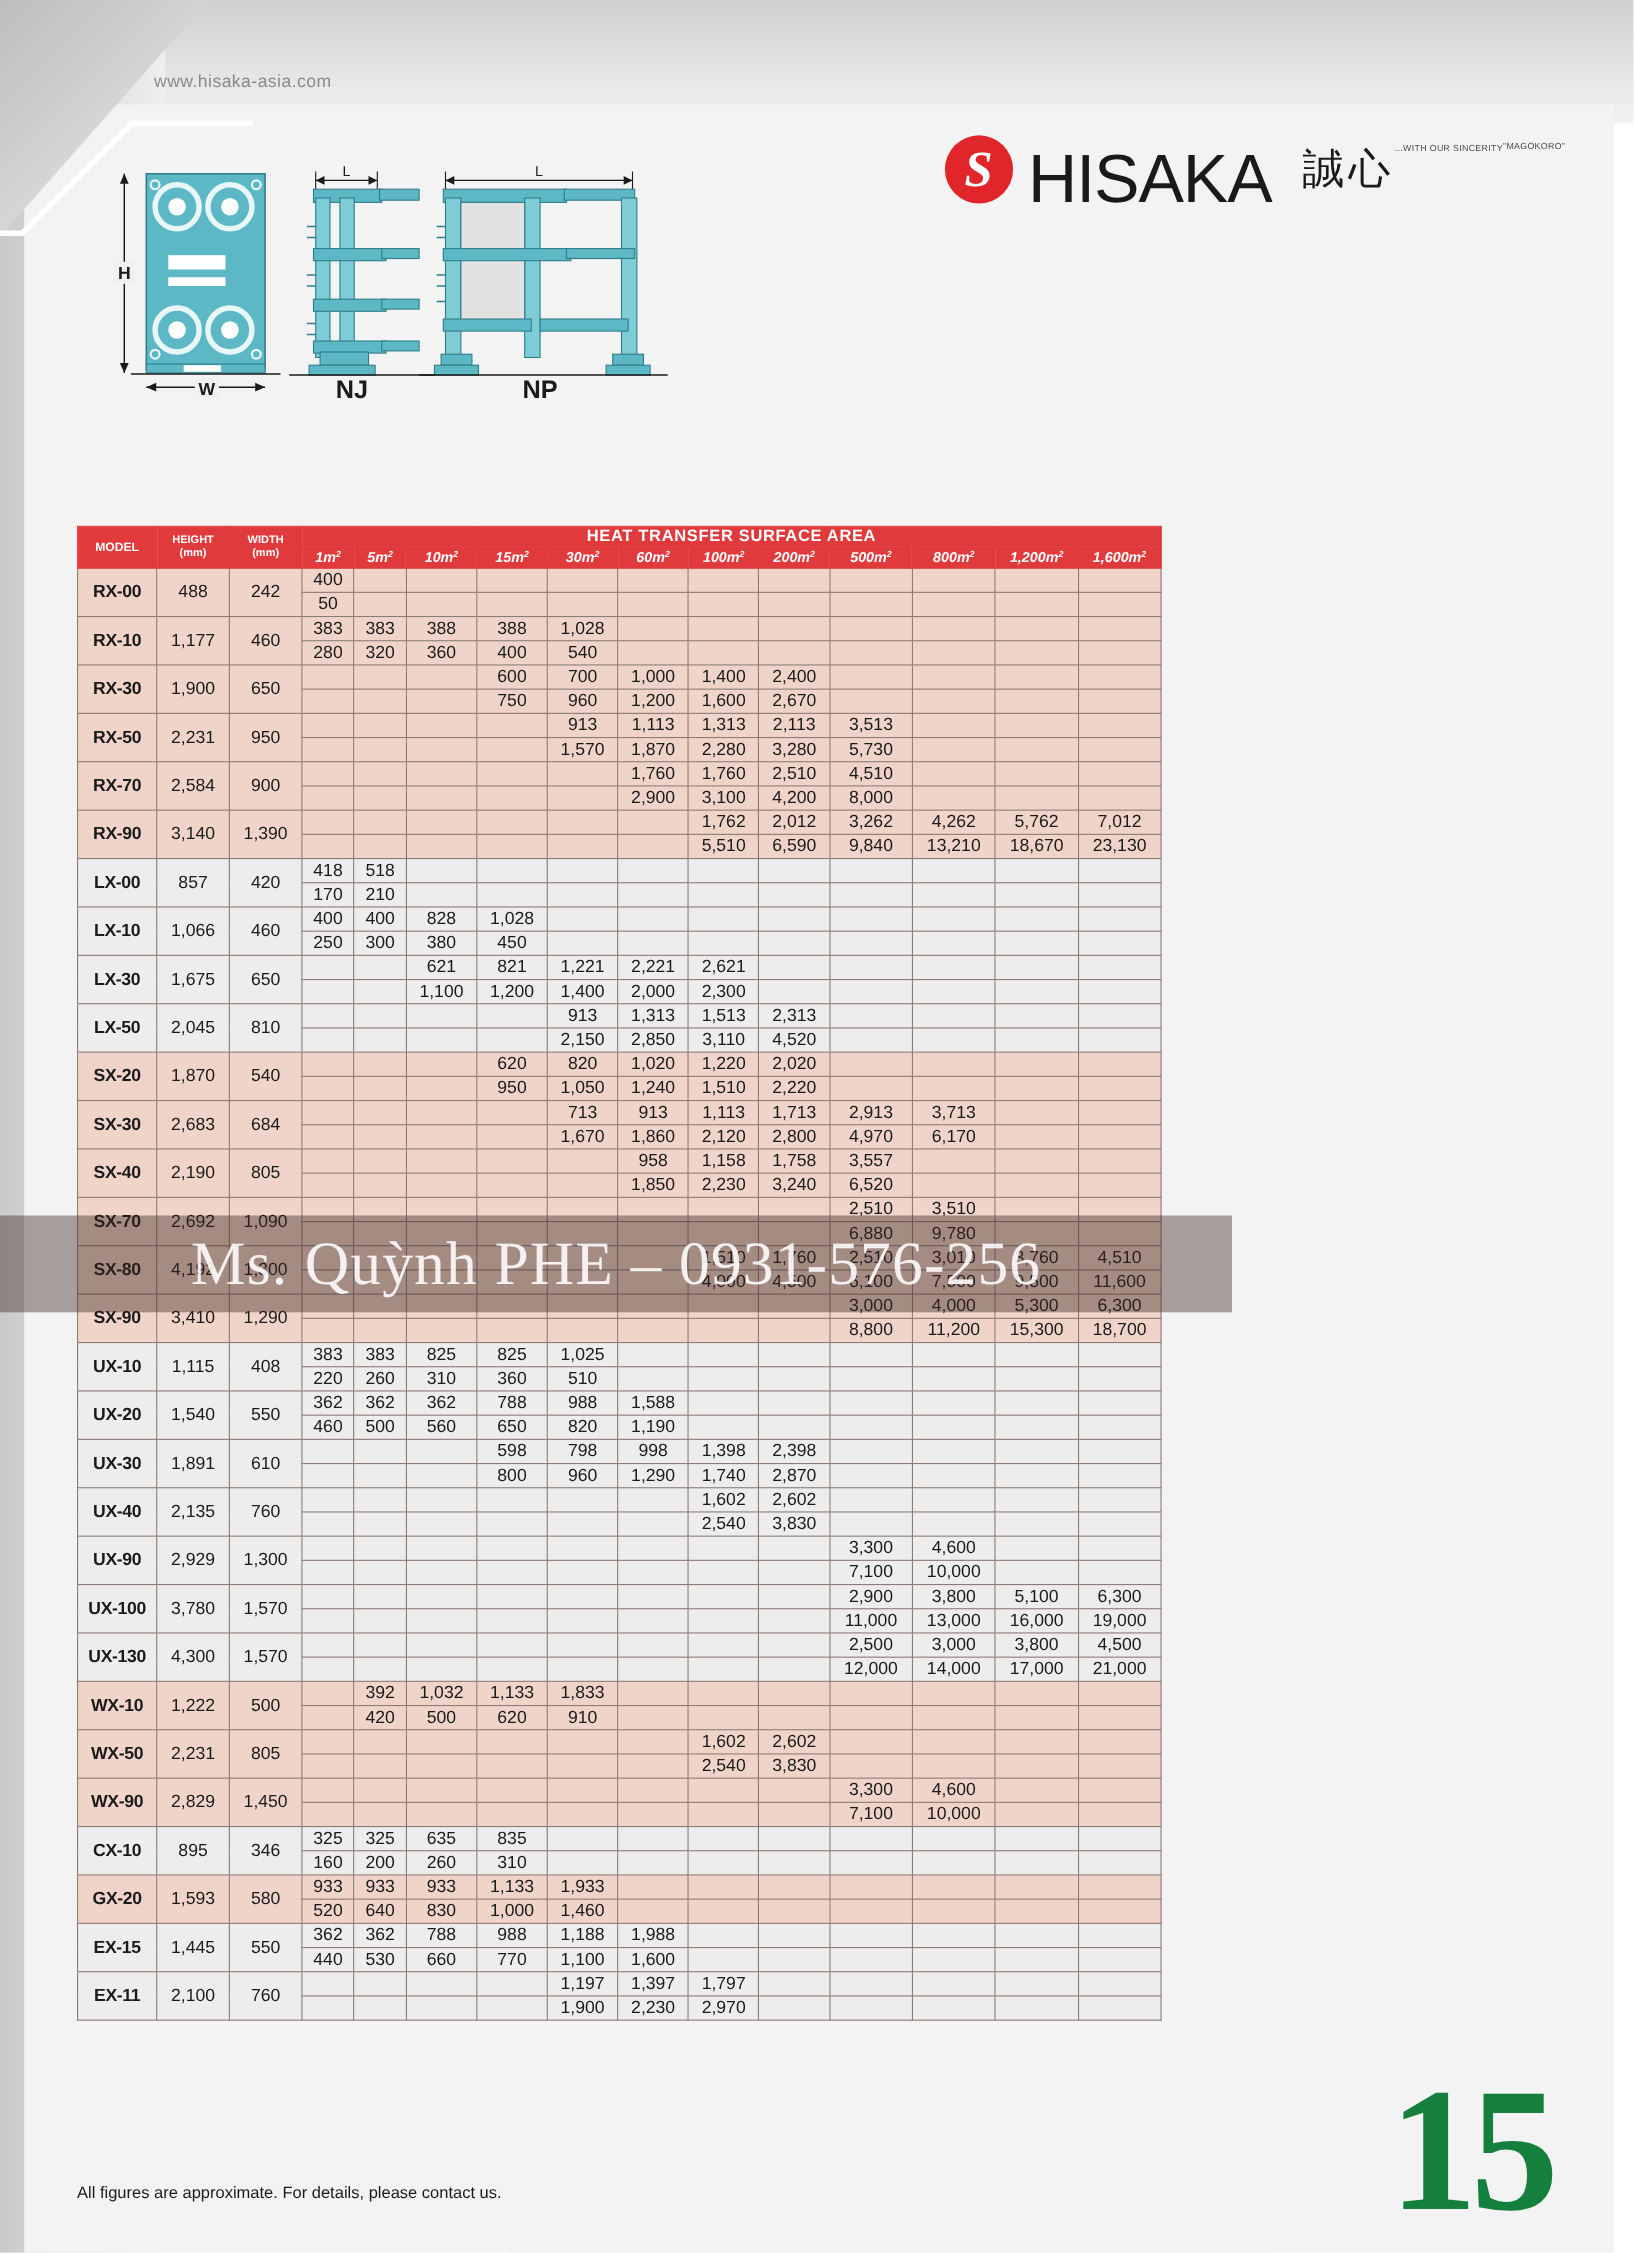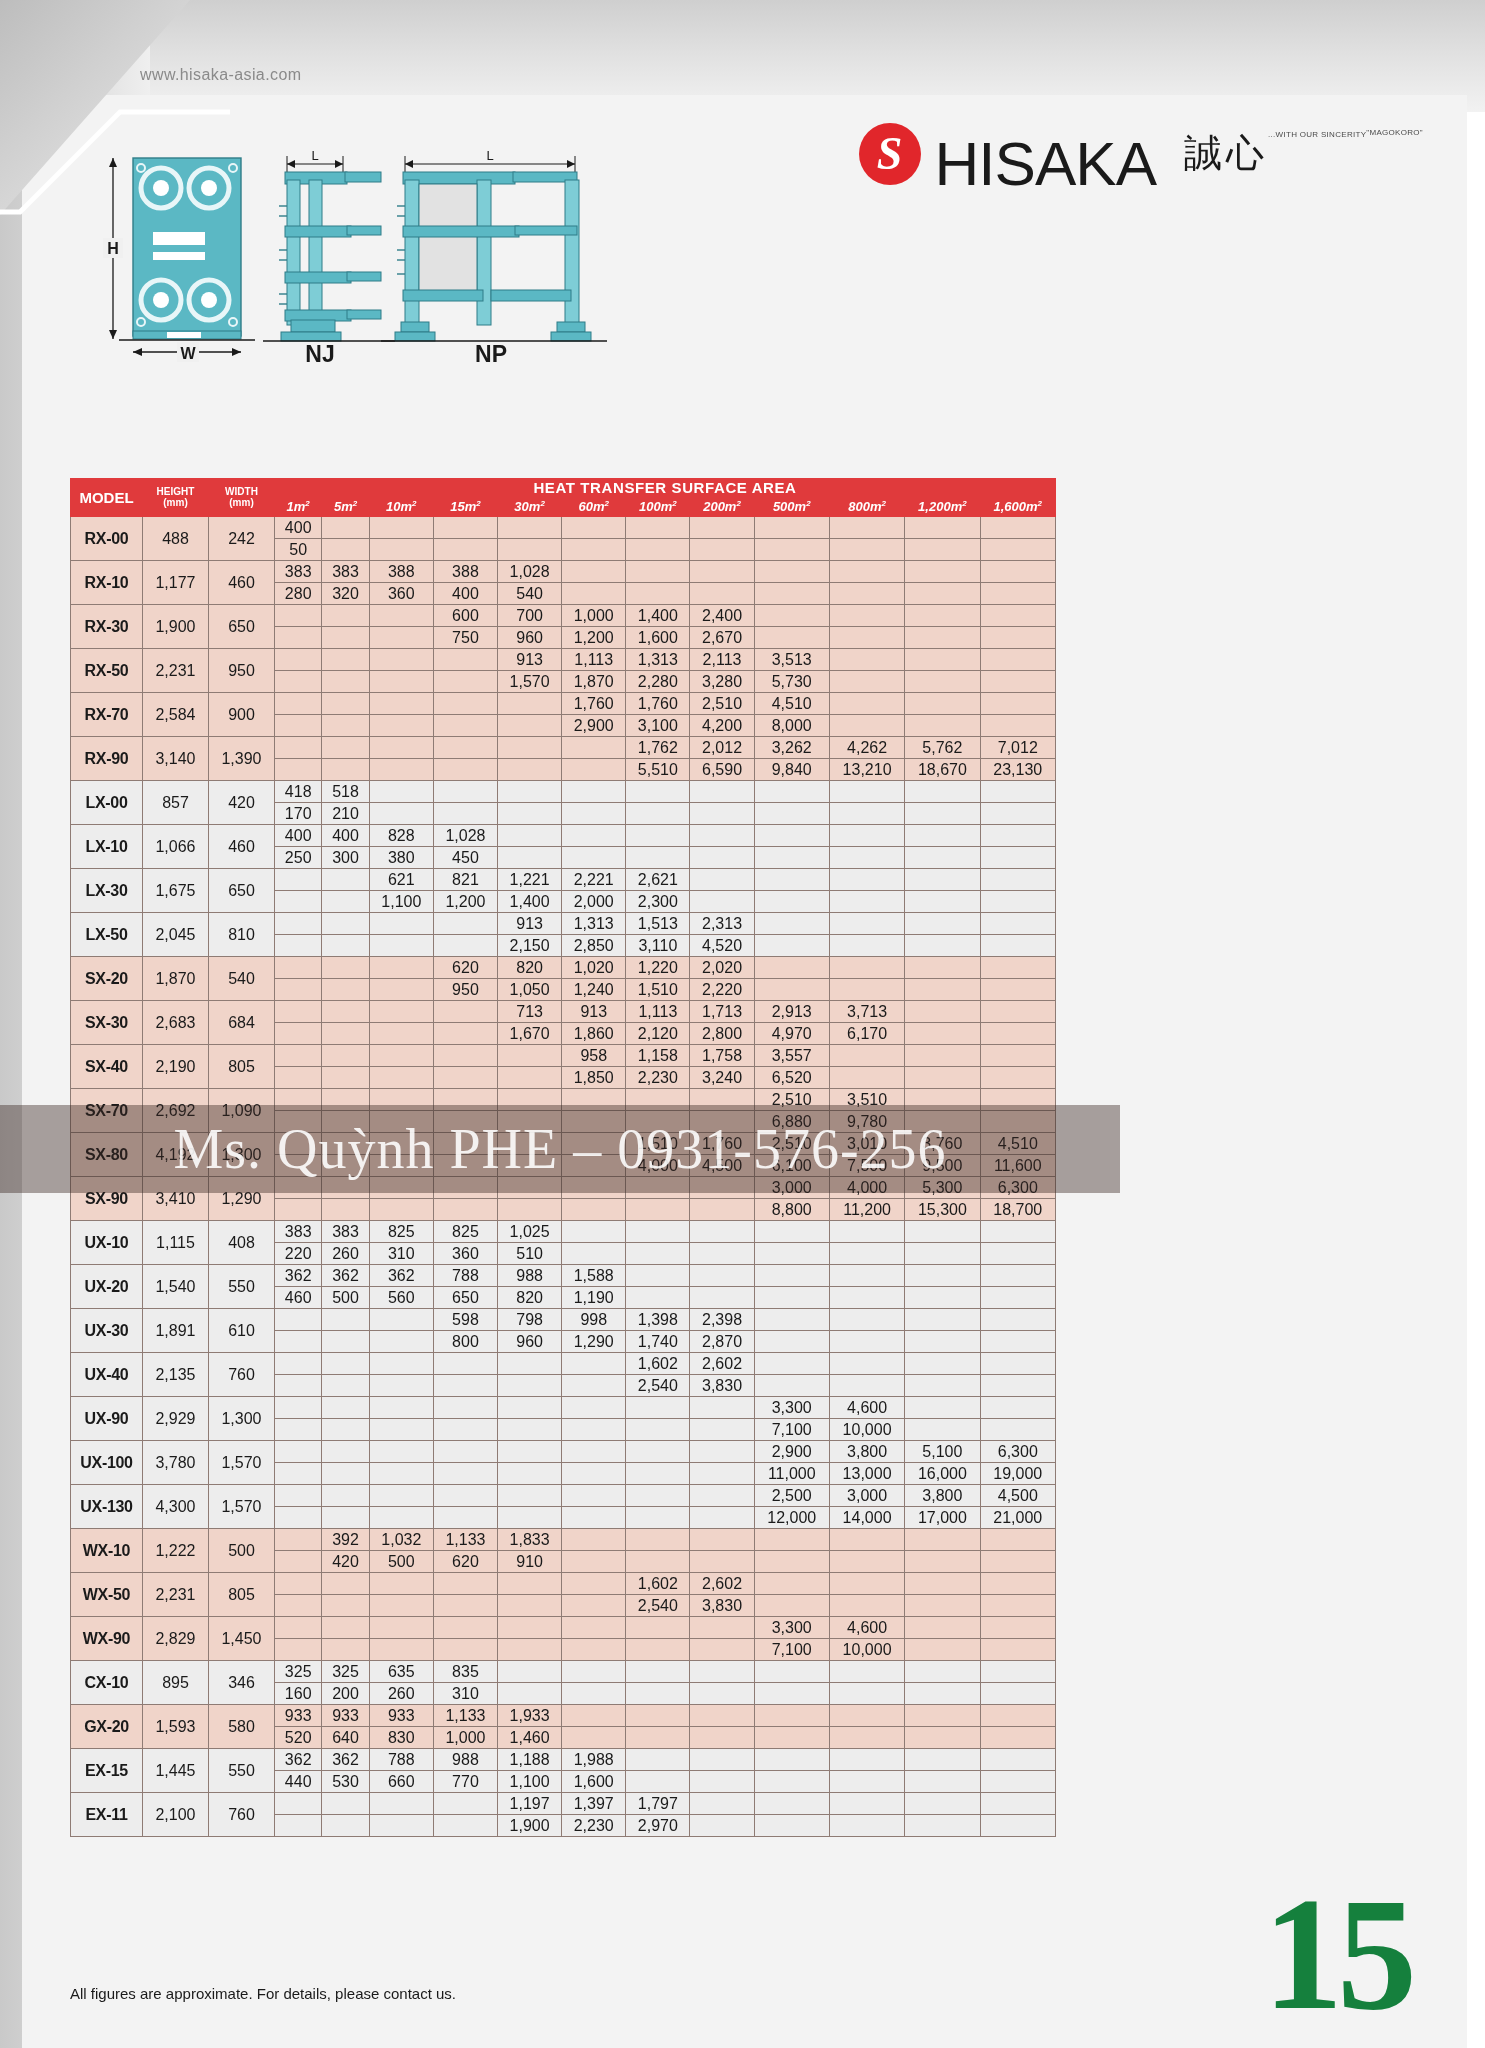--- a/index.html
+++ b/index.html
@@ -87,7 +87,7 @@
     background:#e03a3c; color:#ffffff; font-weight:bold;
     border:1px solid #e03a3c; text-align:center; padding:0;
   }
-  th.hdr-model { font-size:15px; width:72px; }
+  th.hdr-model { font-size:11px; width:72px; }
   th.hdr-dim   { font-size:10px; width:66px; line-height:1.05; }
   th.hdr-area  { font-size:15px; letter-spacing:0.6px; }
   th.hdr-col   { font-size:13px; height:20px;font-style:italic; }

